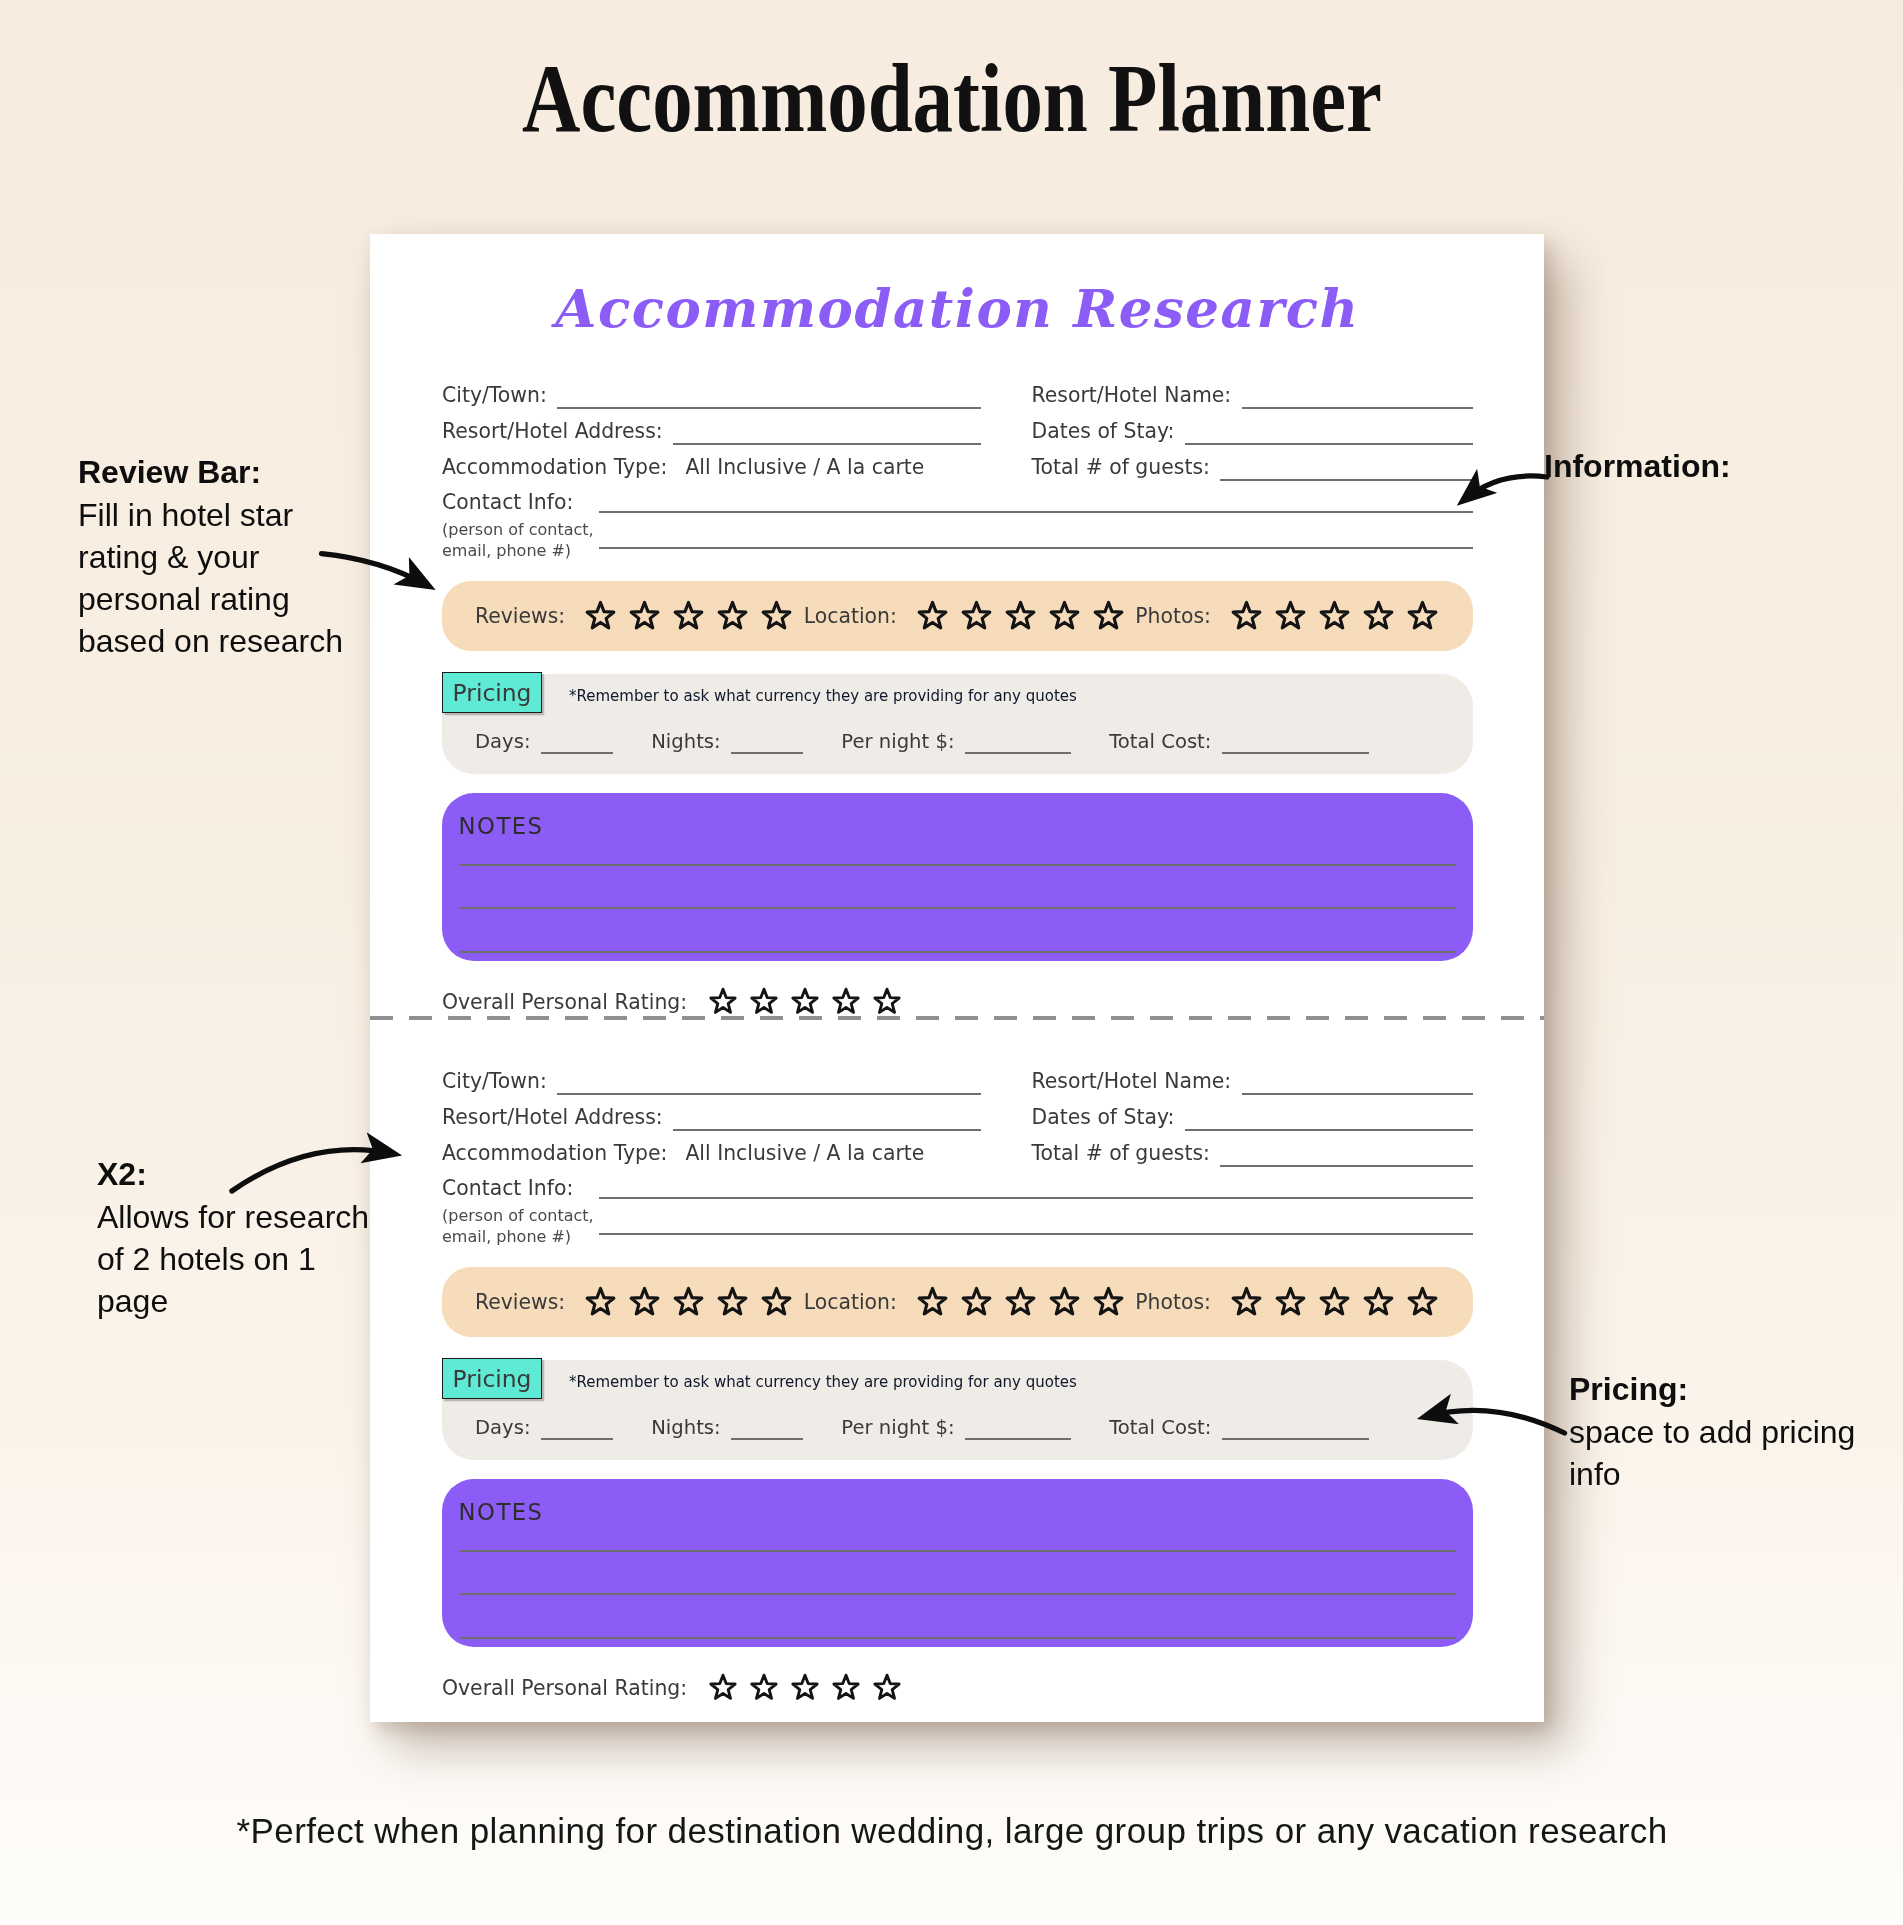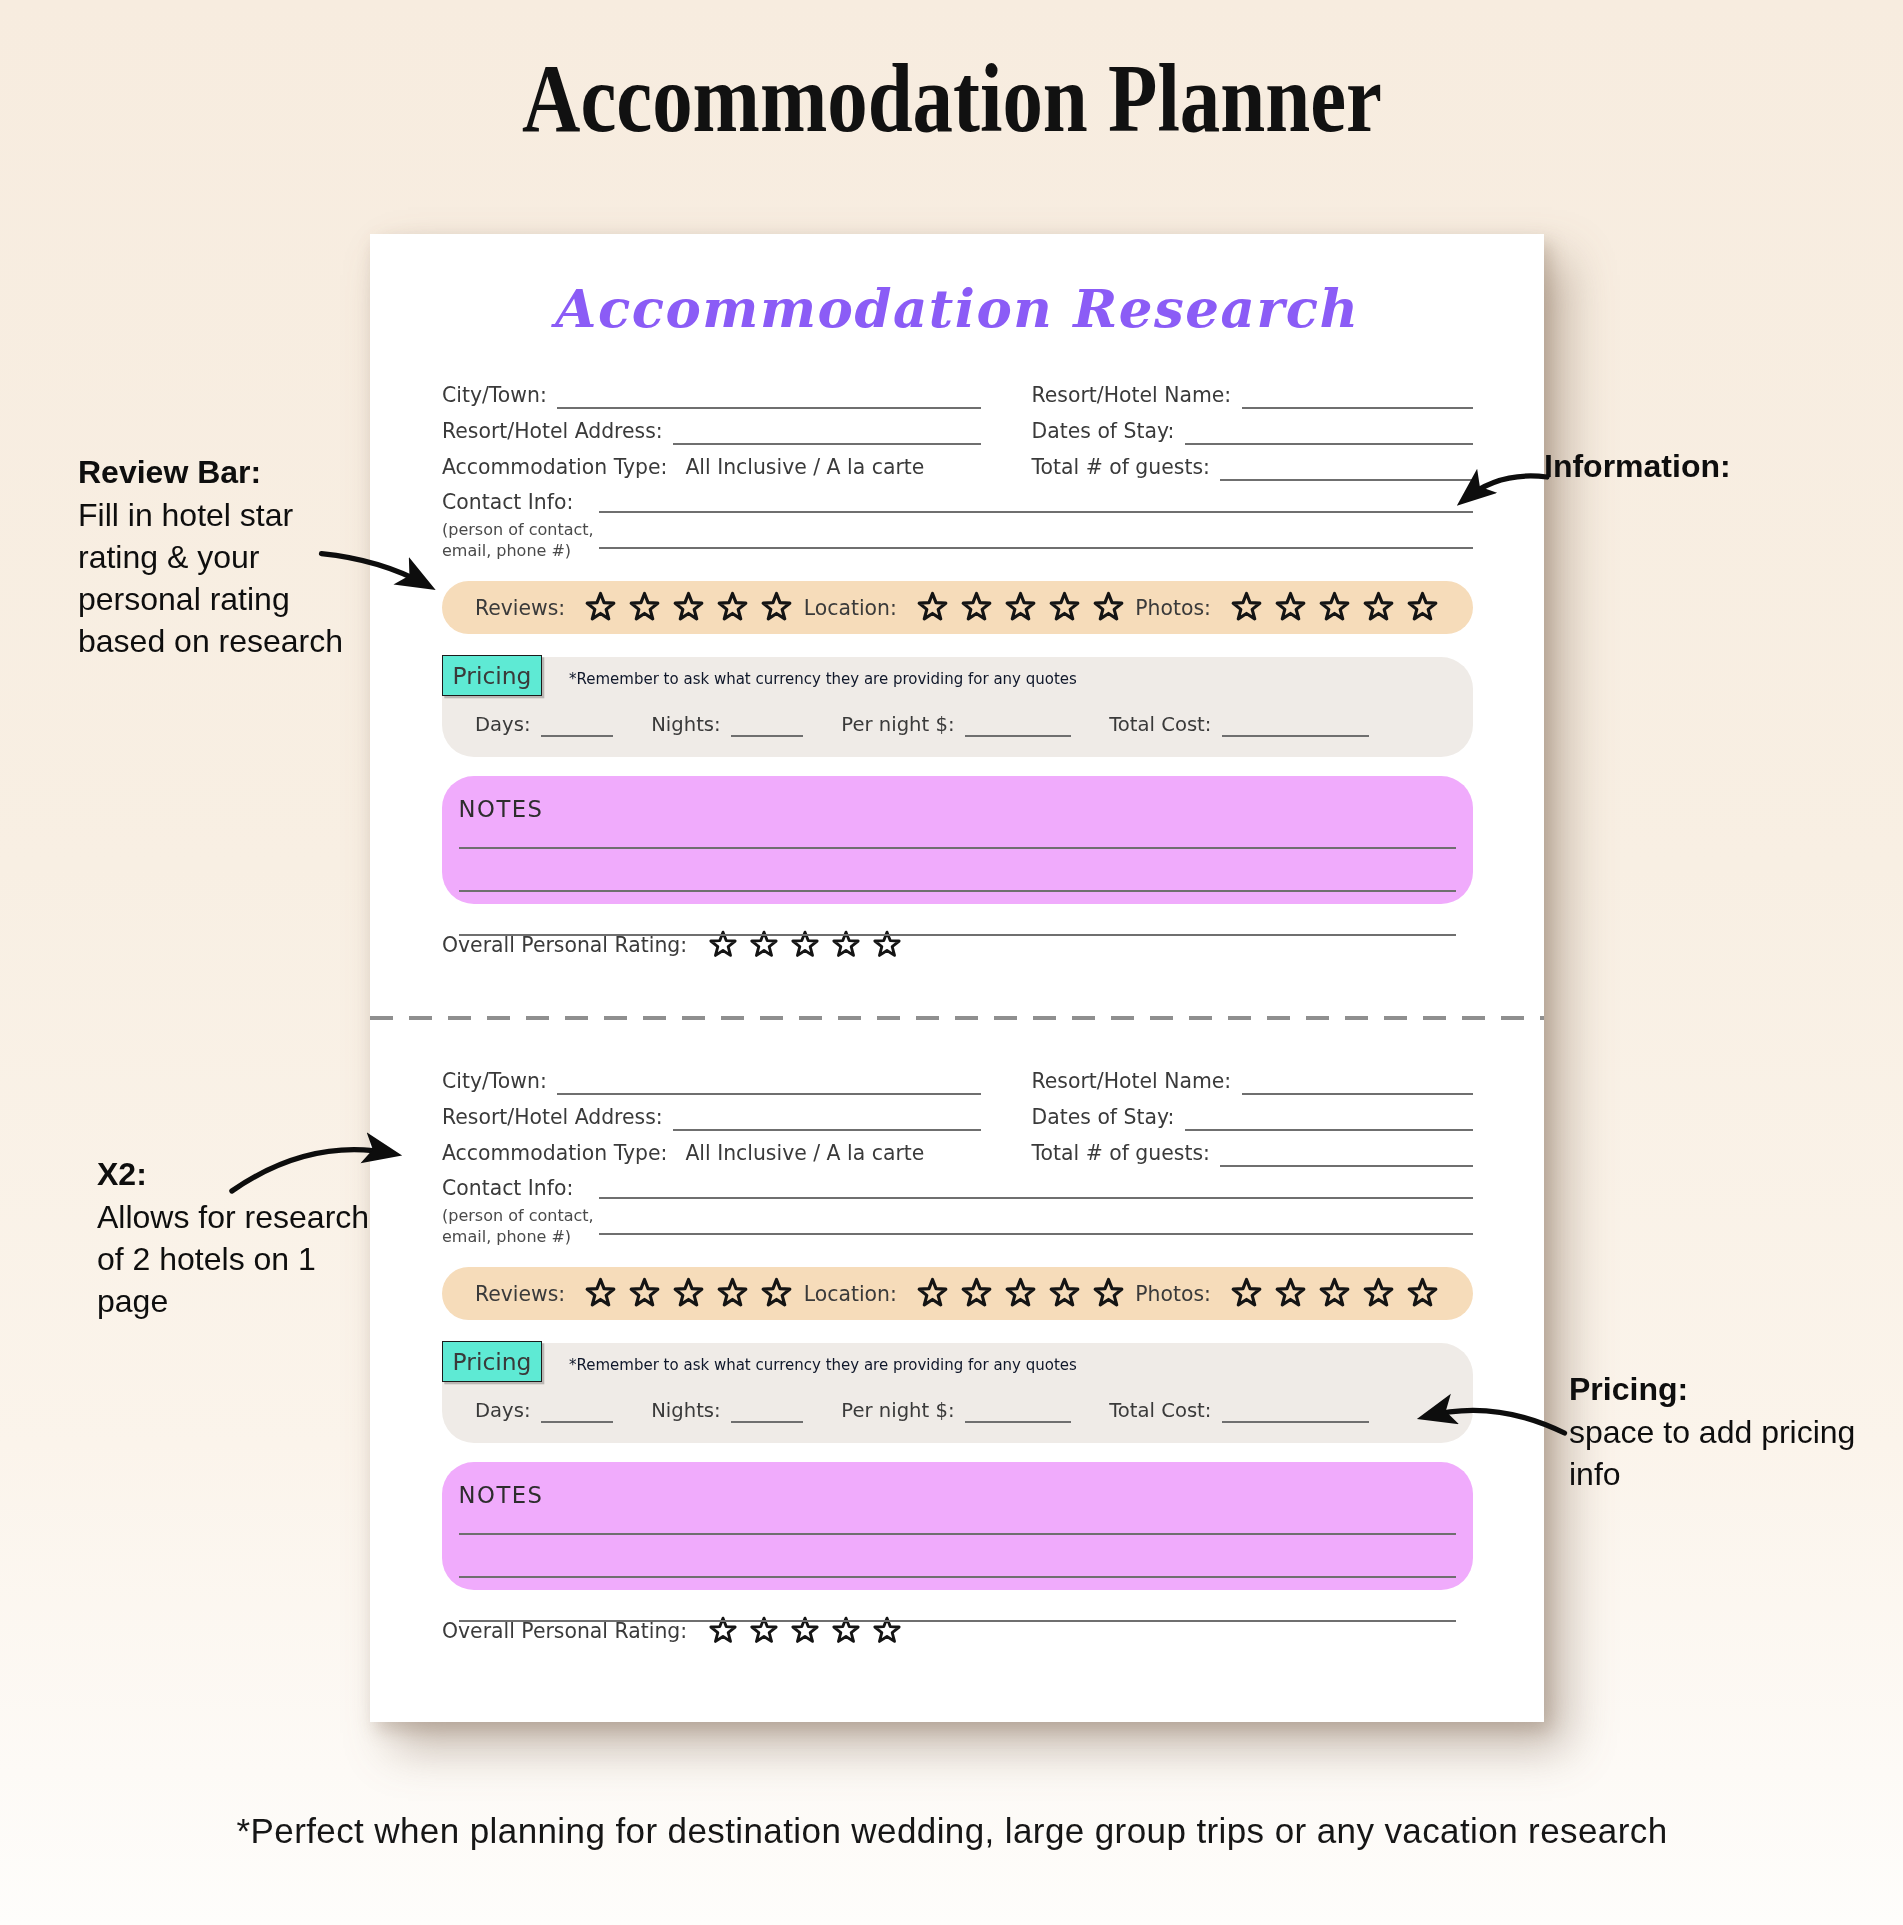--- a/index.html
+++ b/index.html
@@ -42,7 +42,7 @@
   .cline-2{top:57px;}
   
   .review-bar{
-    margin-top:18px;height:53px;background:#f6dcba;border-radius:29px;
+    margin-top:18px;height:70px;background:#f6dcba;border-radius:29px;
     display:flex;align-items:center;justify-content:space-between;padding:0 33px;
   }
   .rgroup{display:flex;align-items:center;gap:18px;}

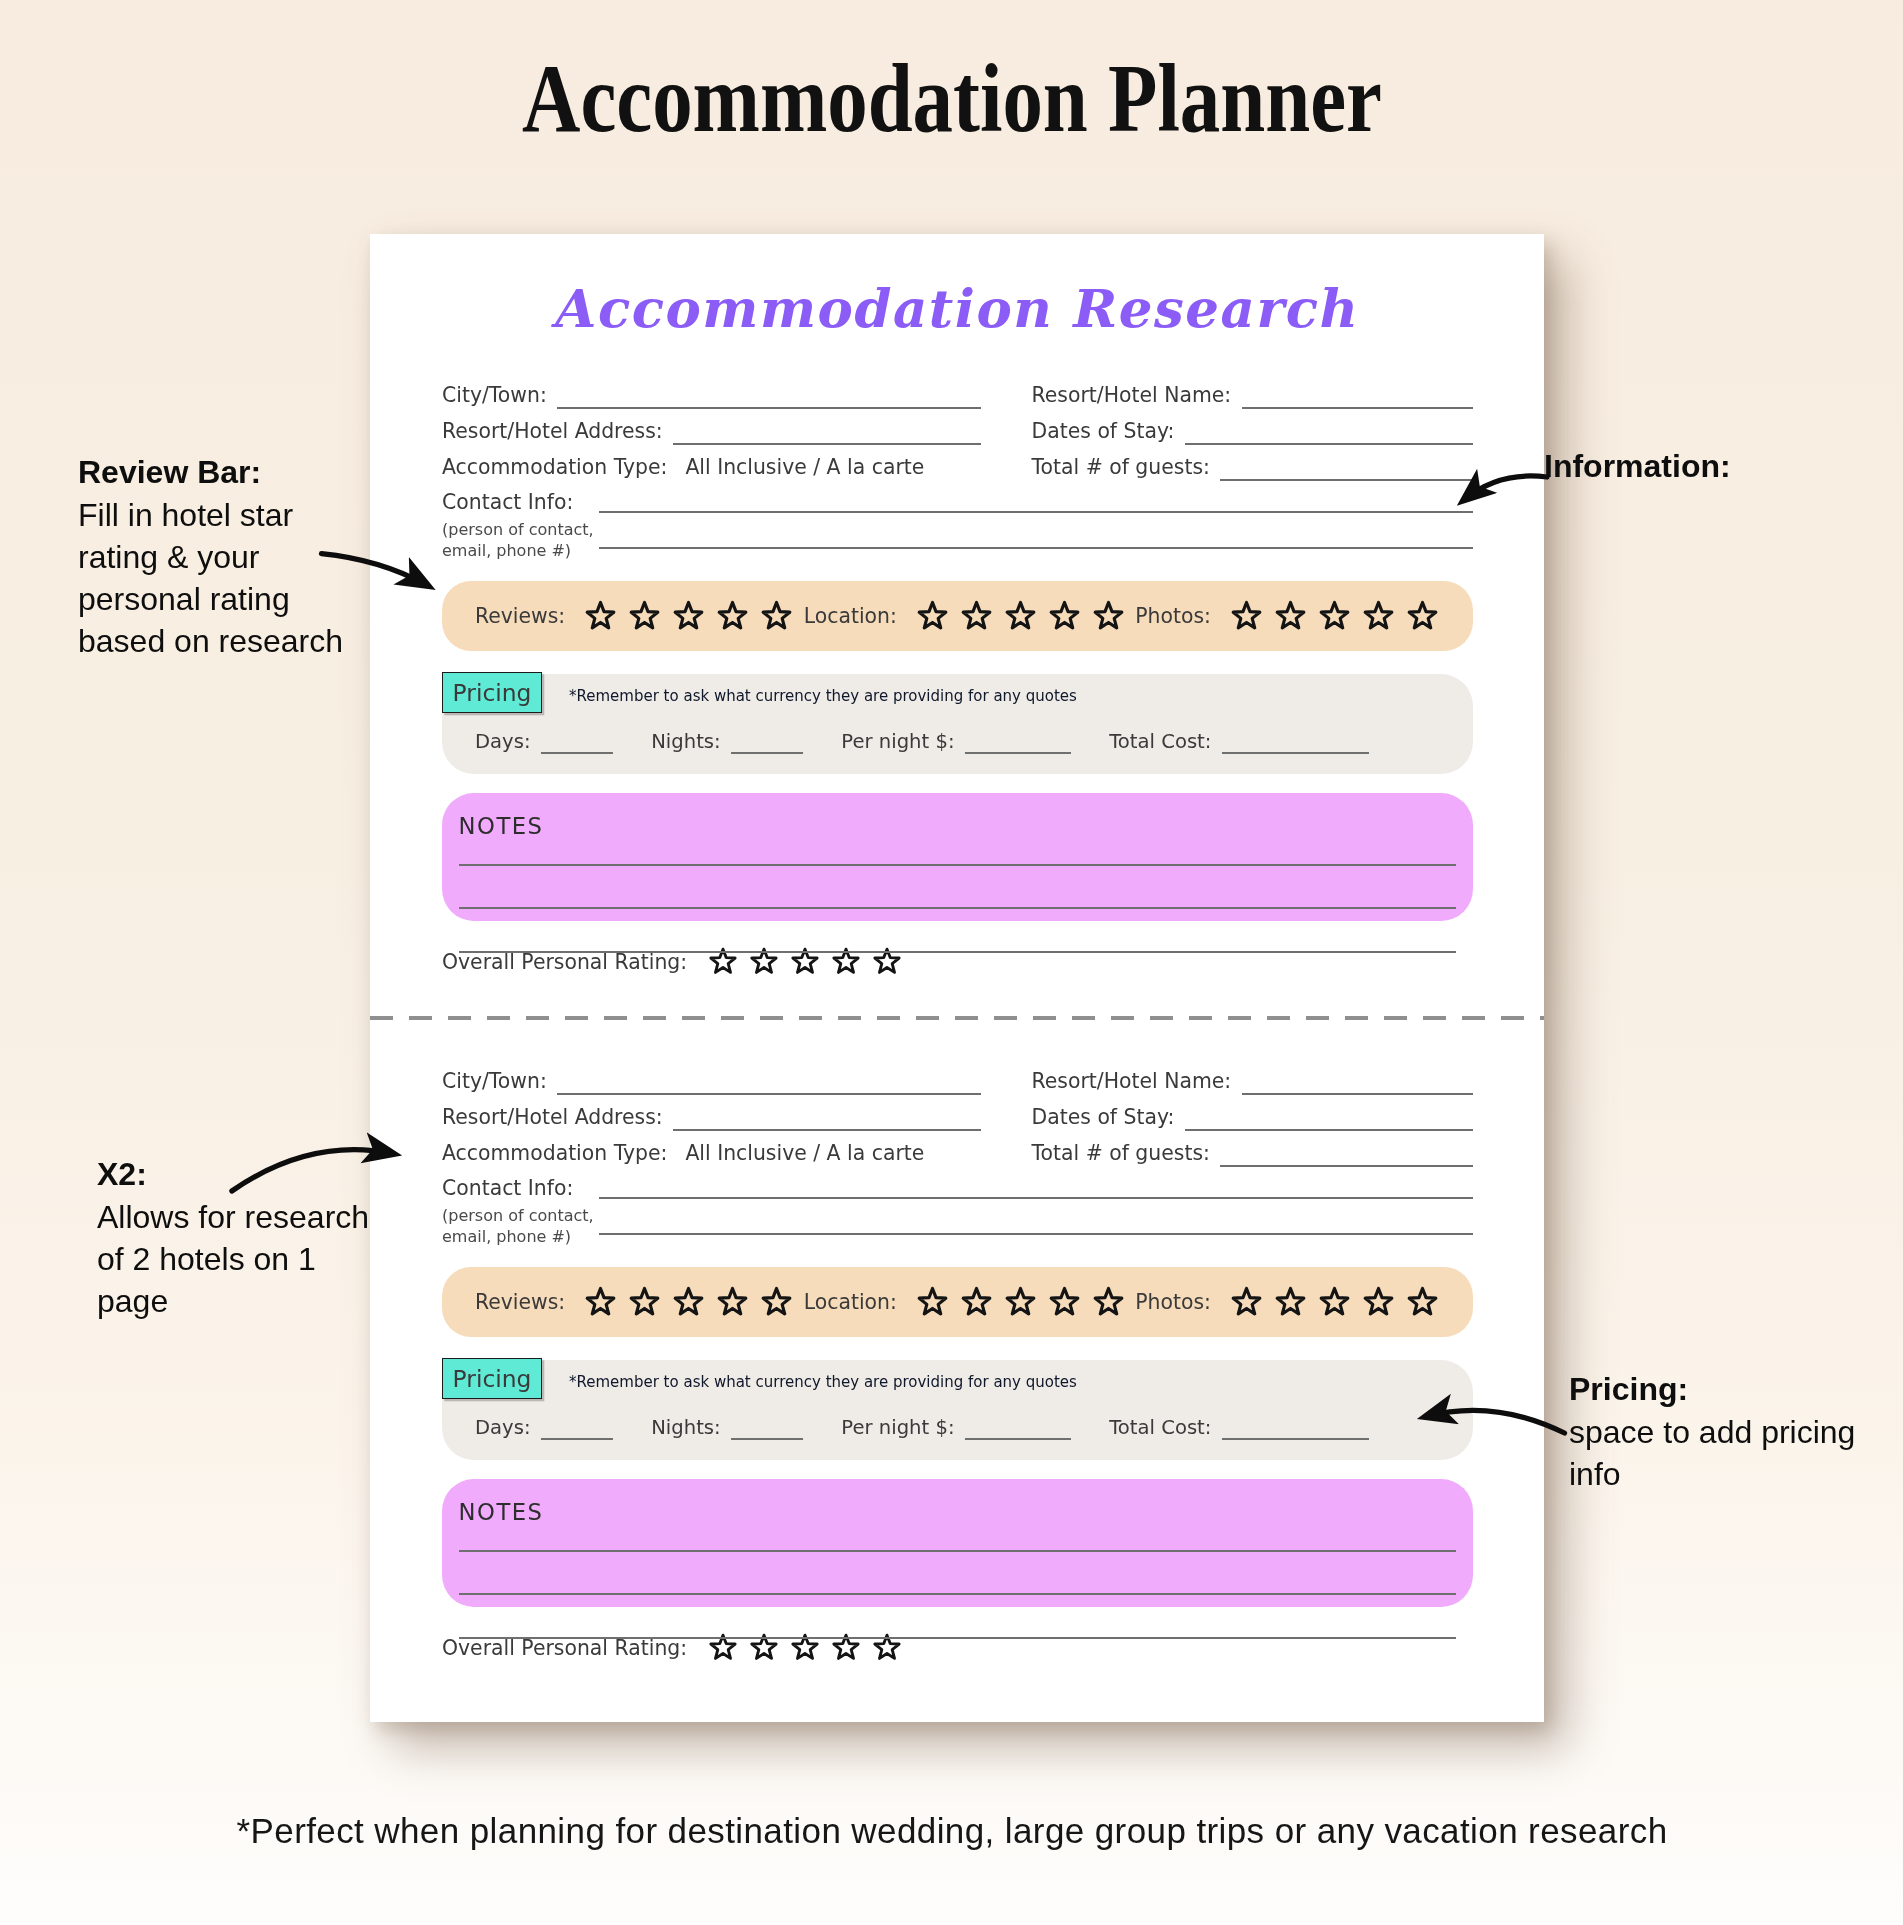--- a/index.html
+++ b/index.html
@@ -67,7 +67,7 @@
   .pline{border-bottom:2.3px solid #6f6f6f;margin-left:10.6px;height:13.6px;}
   .w95{width:72px;} .w140{width:106px;} .w195{width:147px;}
   
-  .notes-box{margin-top:19.6px;height:128px;background:#f0abfc;border-radius:32px;position:relative;padding:19.6px 16.6px 0;box-sizing:border-box;}
+  .notes-box{margin-top:19.6px;height:168px;background:#8b5cf6;border-radius:32px;position:relative;padding:19.6px 16.6px 0;box-sizing:border-box;}
   .notes-label{font-size:22.7px;letter-spacing:1.5px;color:#2d2d2d;}
   .nline{position:absolute;left:16.6px;right:16.6px;border-bottom:2.3px solid #6f6f6f;}
   .nline-1{top:71px;} .nline-2{top:114px;} .nline-3{top:158px;}

